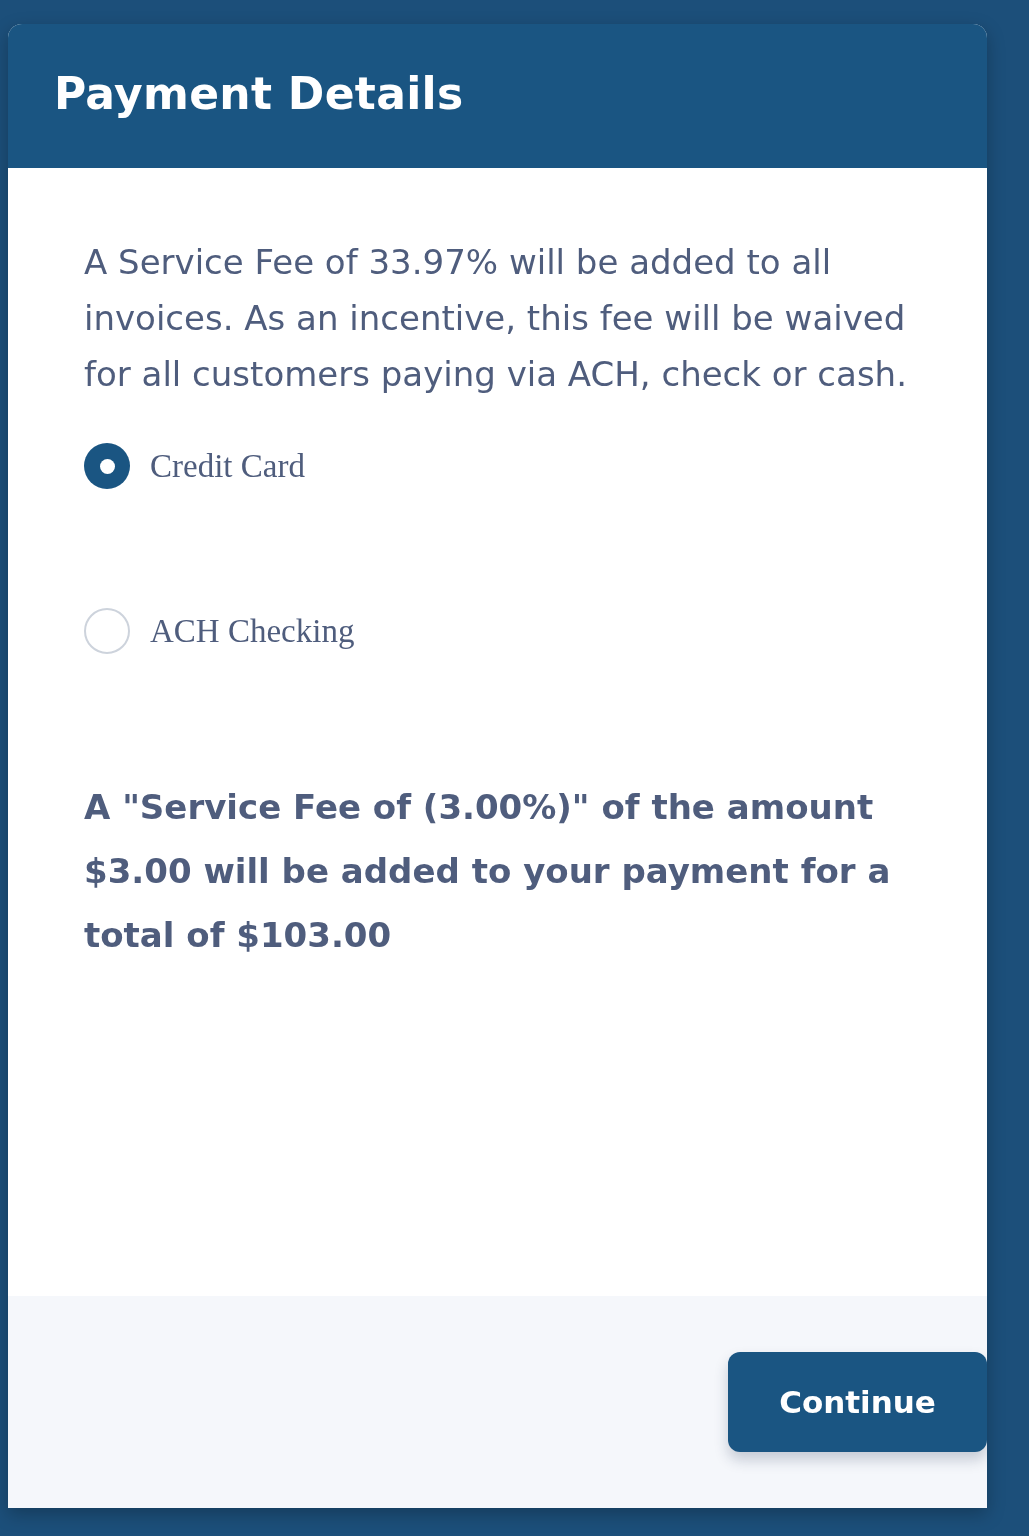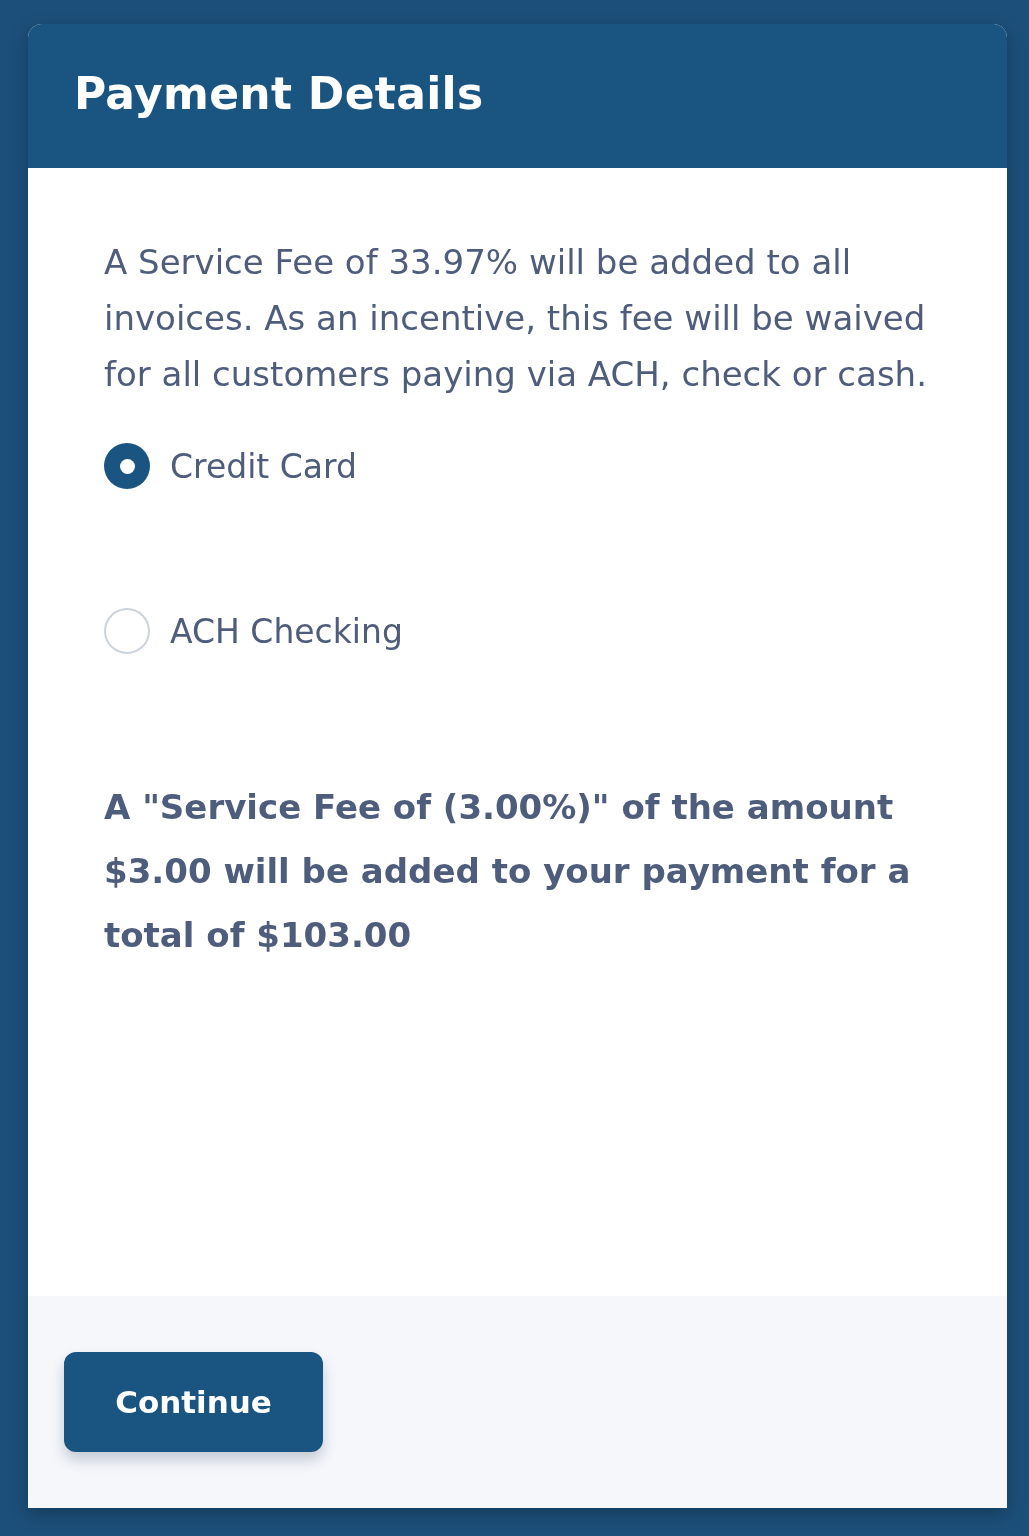--- a/index.html
+++ b/index.html
@@ -16,7 +16,7 @@
   }
   .card {
     position: absolute;
-    left: 28px;
+    left: 8px;
     top: 24px;
     width: 979px;
     height: 1484px;

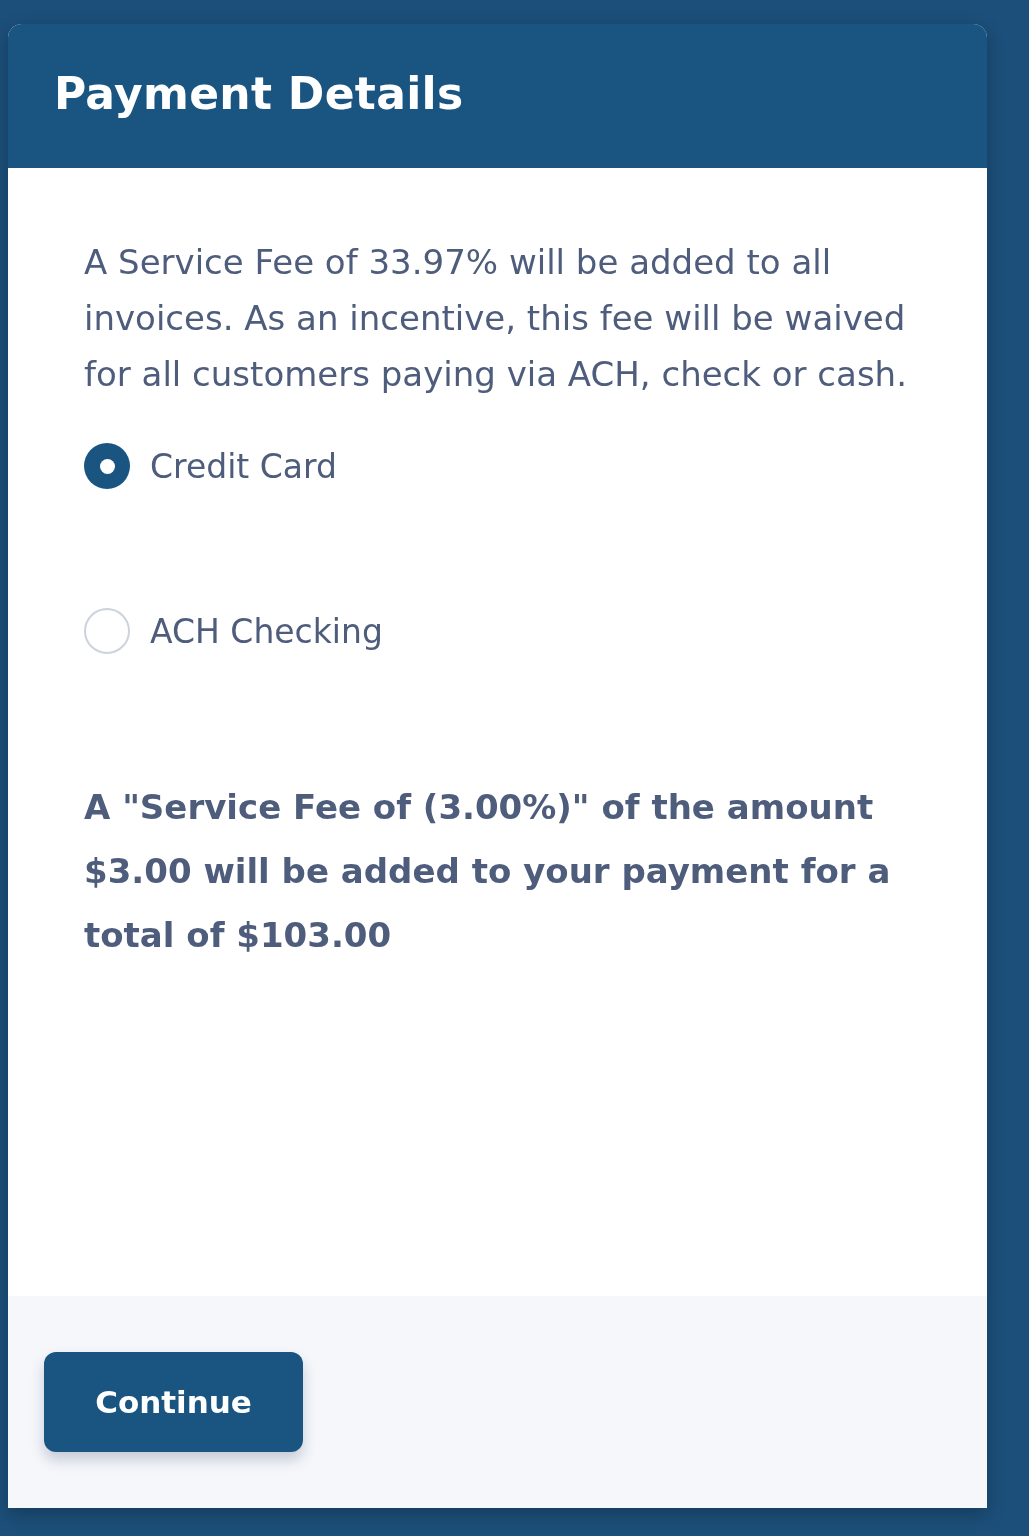--- a/index.html
+++ b/index.html
@@ -64,6 +64,7 @@
     align-items: center;
     cursor: pointer;
     height: 52px;
+    font-family: Liberation Serif, serif;
   }
   .radio-option + .radio-option {
     margin-top: 113px;

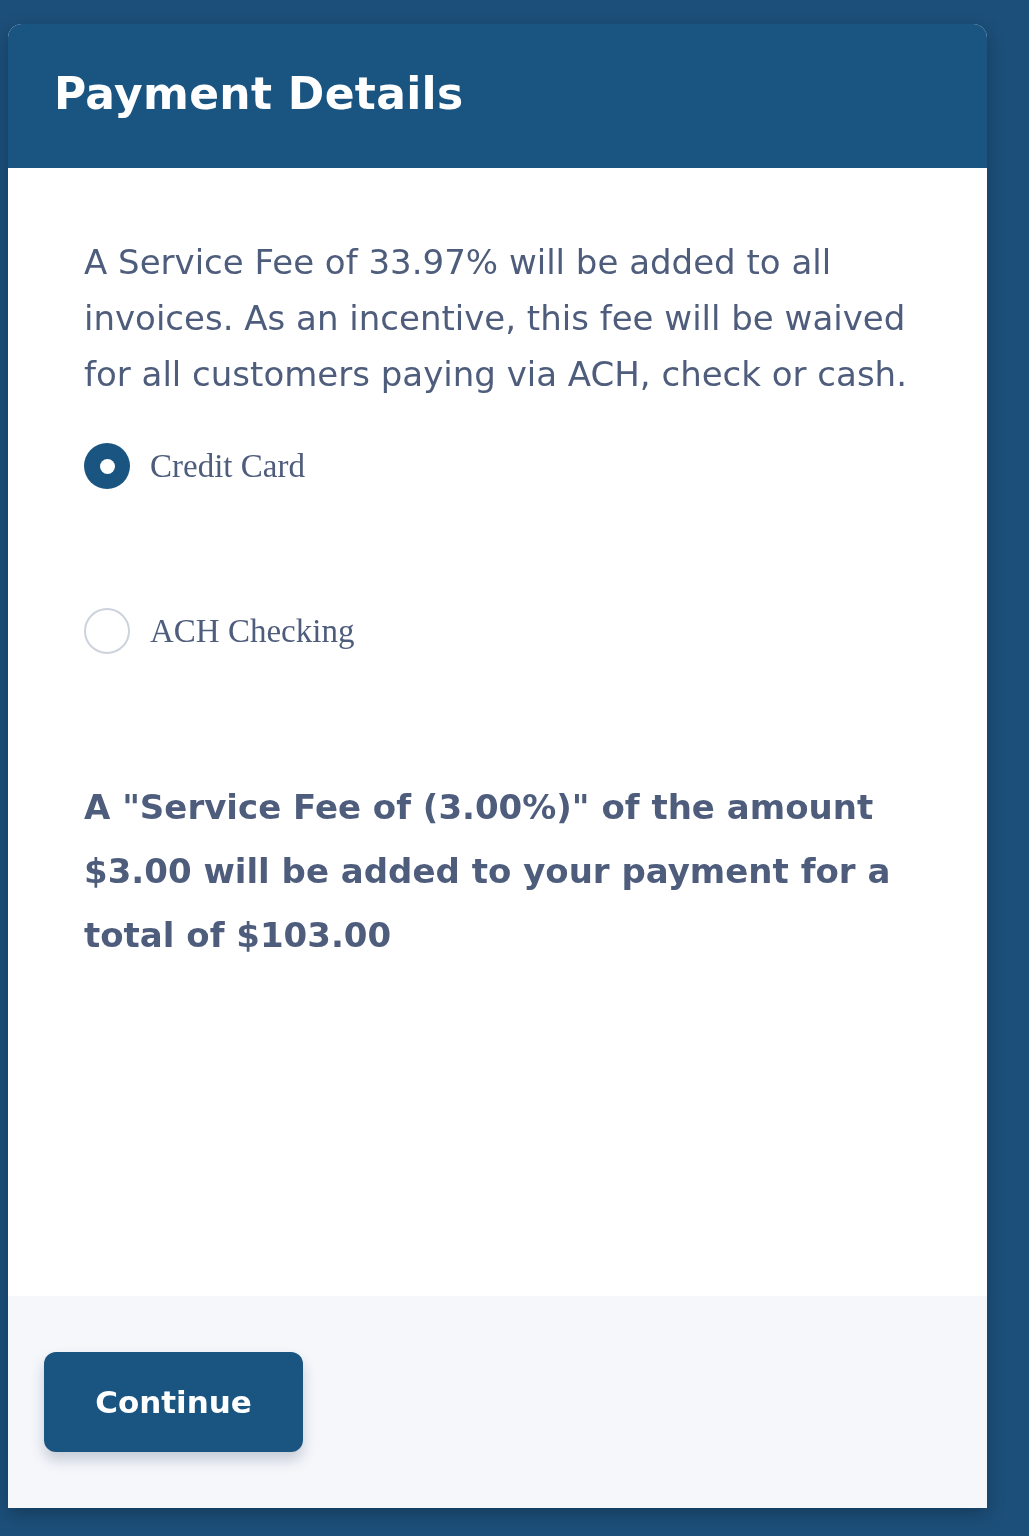--- a/index.html
+++ b/index.html
@@ -112,8 +112,7 @@
     height: 212px;
     background: #f5f7fb;
     display: flex;
-    justify-content: flex-start;
-    padding-left: 36px;
+    justify-content: flex-end;
   }
   .continue-button {
     margin-top: 56px;

